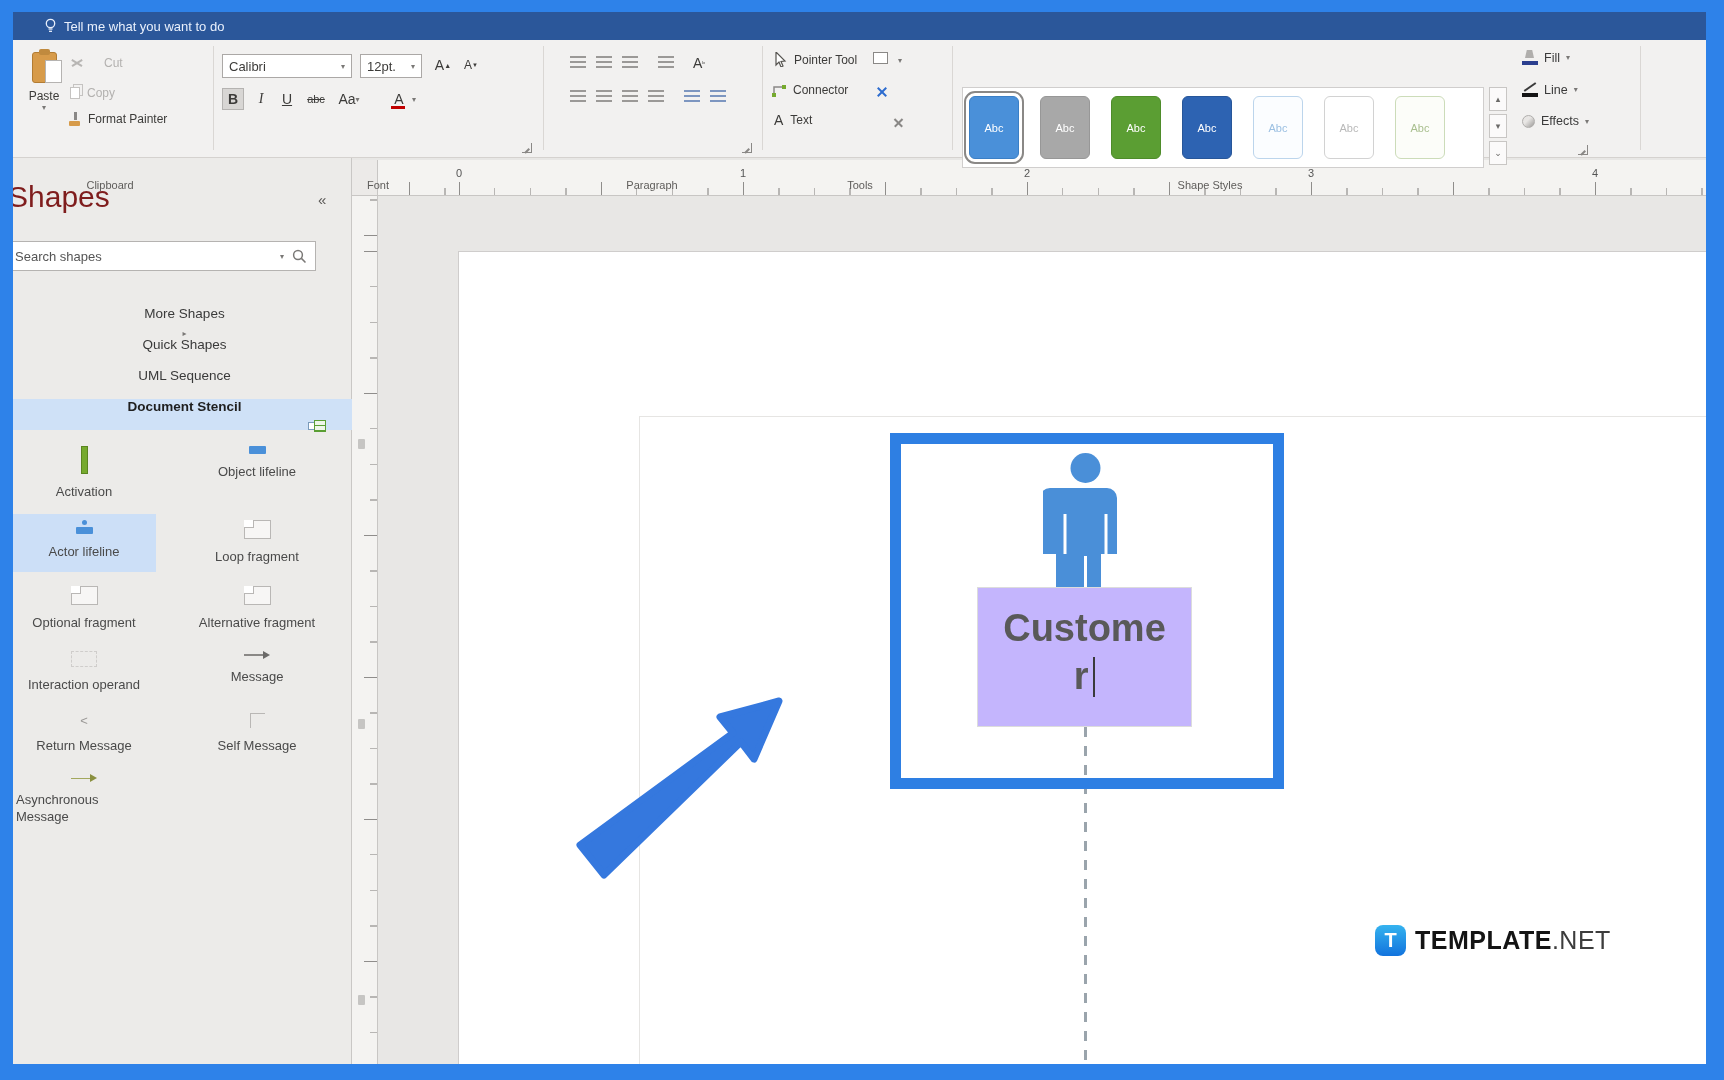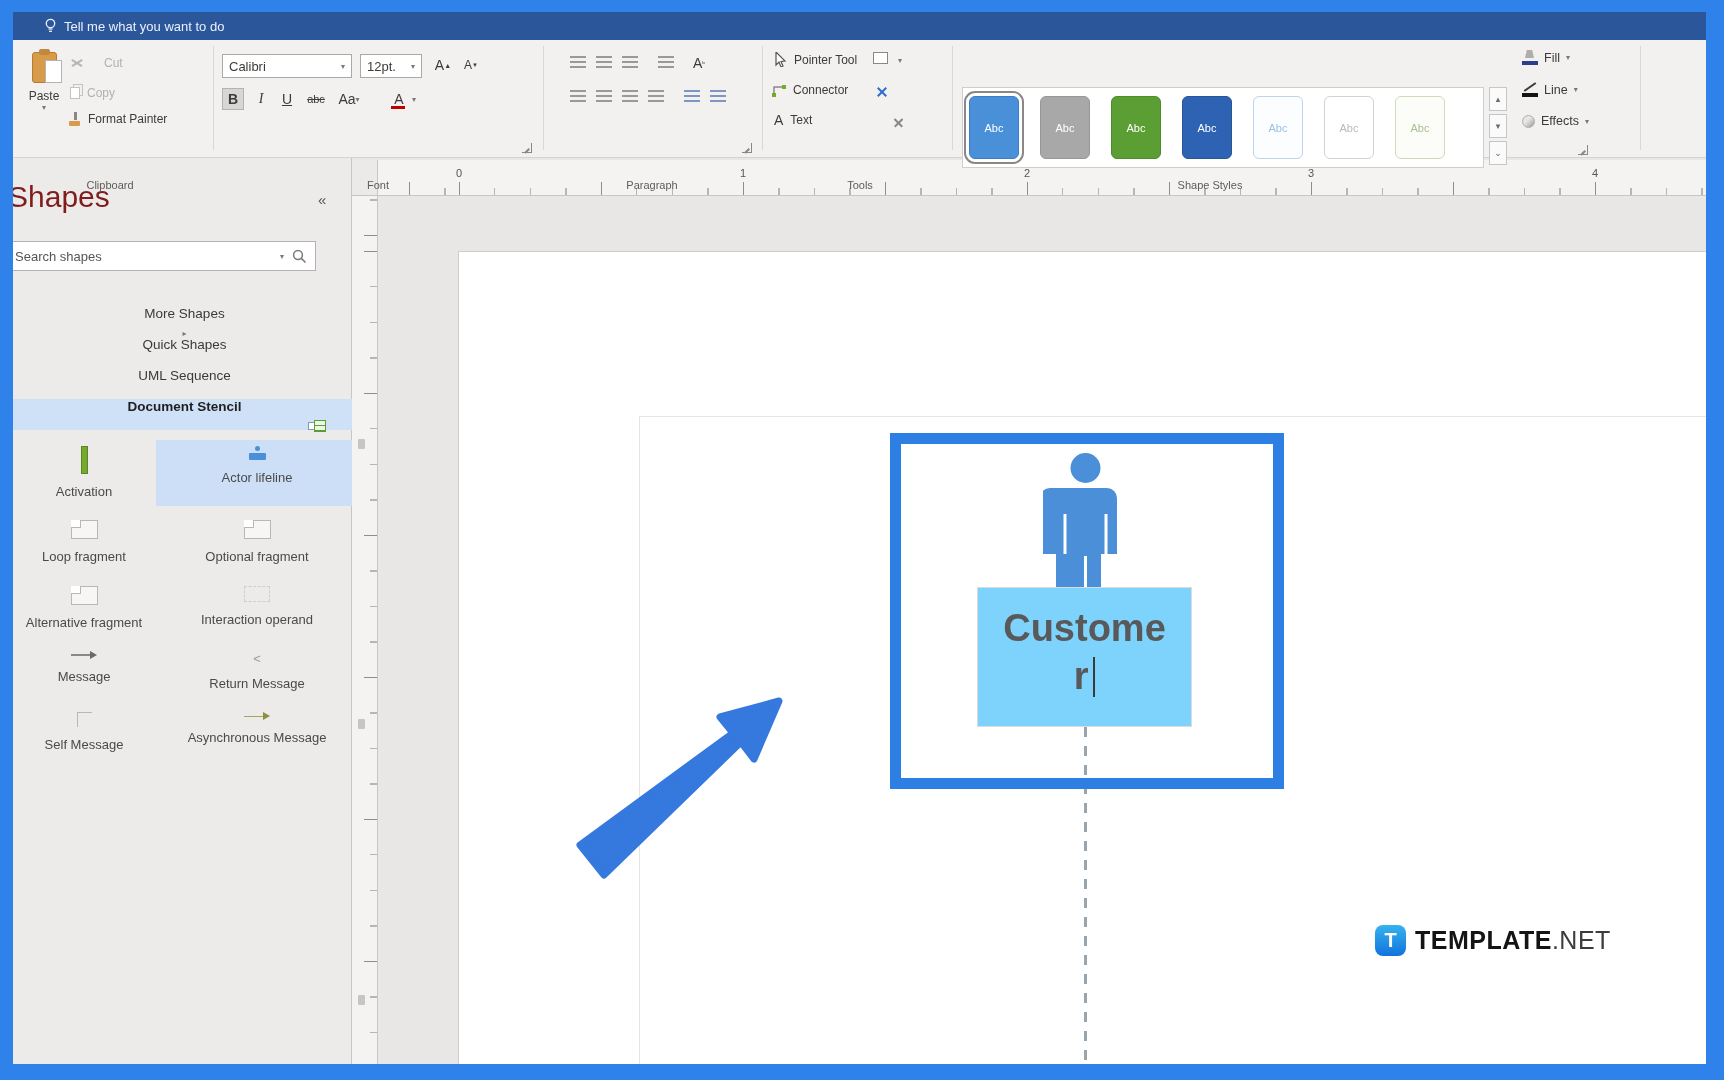--- a/index.html
+++ b/index.html
@@ -323,6 +323,12 @@
           </span>
           <span class="st-label">Activation</span>
         </div>
+        <div class="st-item">
+          <span class="st-ic">
+            <span class="icn-objlife"></span>
+          </span>
+          <span class="st-label">Object lifeline</span>
+        </div>
         <div class="st-item sel">
           <span class="st-ic">
             <span class="icn-actorlife"></span>

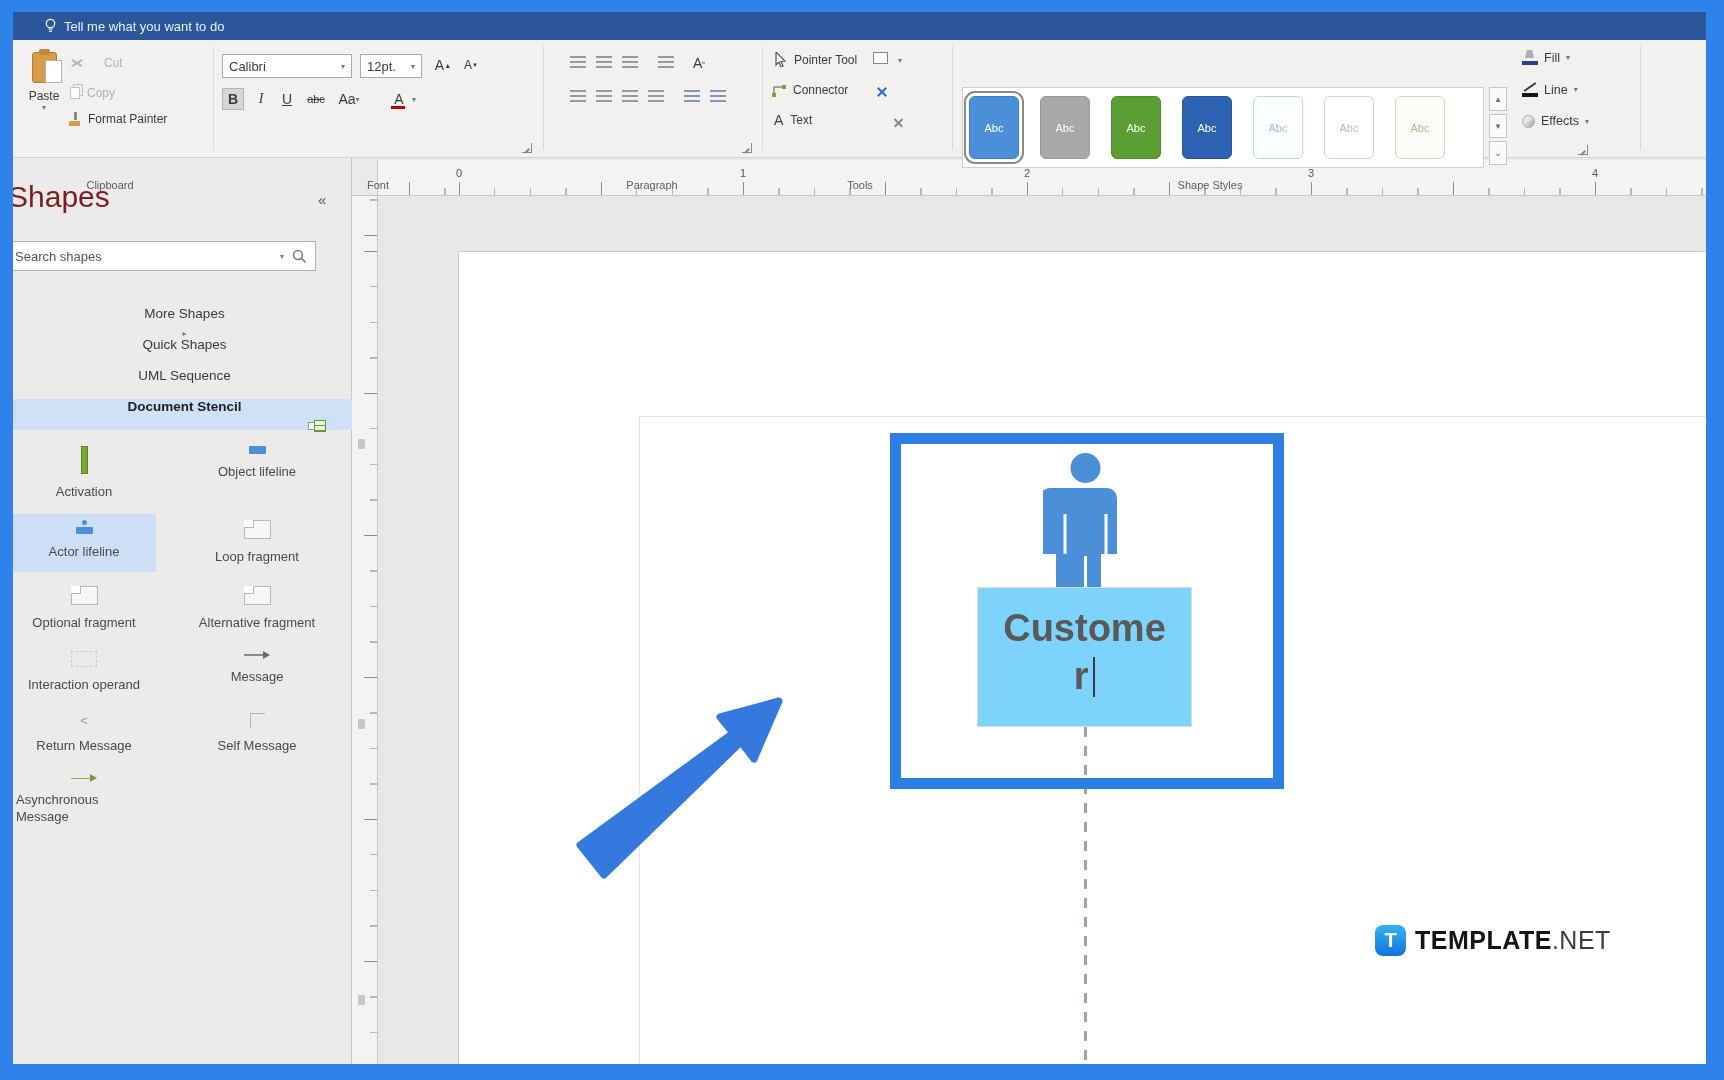--- a/index.html
+++ b/index.html
@@ -129,7 +129,7 @@
   #lifeline{position:absolute;left:625px;top:475px;width:3px;height:431px;background:repeating-linear-gradient(180deg,#9aa4ac 0 10px,transparent 10px 19px);}
   #highlight-rect{position:absolute;left:431px;top:181px;width:394px;height:356px;border:11px solid #2e7fe3;background:transparent;z-index:8;}
   #actor-svg{position:absolute;left:584px;top:200px;z-index:9;}
-  #name-box{position:absolute;left:518px;top:335px;width:215px;height:140px;background:#7dd3fc;border:1.5px solid #dcdcdc;text-align:center;z-index:9;
+  #name-box{position:absolute;left:518px;top:335px;width:215px;height:140px;background:#c4b5fd;border:1.5px solid #dcdcdc;text-align:center;z-index:9;
      font-size:38px;font-weight:600;color:#595959;line-height:48px;padding-top:16px;}
   .cursor-bar{display:inline-block;width:2.5px;height:40px;background:#3a3a3a;vertical-align:-8px;margin-left:4px;}
 

